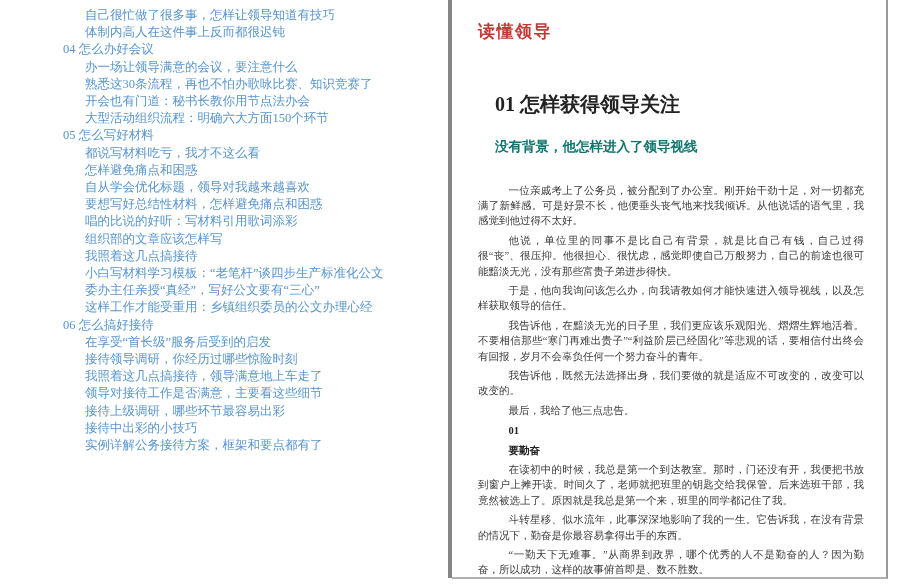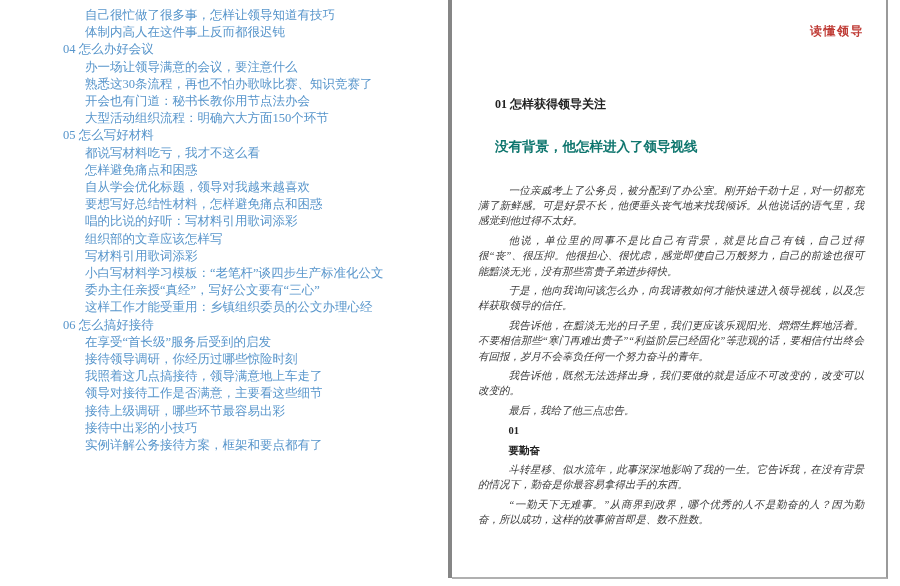--- a/index.html
+++ b/index.html
@@ -22,7 +22,7 @@
               box-sizing:border-box;border-right:2px solid #9a9a9a;
               border-bottom:2px solid #b0b0b0;
               padding:19px 22px 0 26px;overflow:hidden;background:#ffffff;}
-  .chapter-title{text-align:right;color:#bf3b35;font-size:12px;
+  .chapter-title{text-align:left;color:#bf3b35;font-size:17px;
                  font-weight:bold;letter-spacing:1.5px;line-height:25px;}
   .h1{font-size:12px;font-weight:bold;color:#222222;margin:51px 0 0 17px;line-height:19px;}
   .h2{font-size:13.5px;font-weight:bold;color:#0f766e;margin:23px 0 0 17px;line-height:19px;}

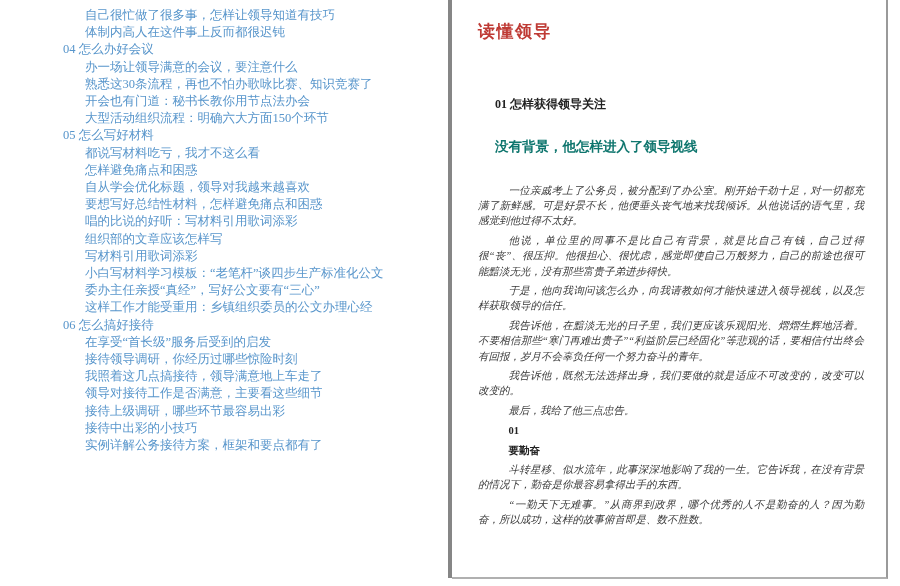--- a/index.html
+++ b/index.html
@@ -24,7 +24,7 @@
               padding:19px 22px 0 26px;overflow:hidden;background:#ffffff;}
   .chapter-title{text-align:left;color:#bf3b35;font-size:17px;
                  font-weight:bold;letter-spacing:1.5px;line-height:25px;}
-  .h1{font-size:12px;font-weight:bold;color:#222222;margin:51px 0 0 17px;line-height:19px;}
+  .h1{font-size:20px;font-weight:bold;color:#222222;margin:51px 0 0 17px;line-height:19px;}
   .h2{font-size:13.5px;font-weight:bold;color:#0f766e;margin:23px 0 0 17px;line-height:19px;}
   .body-text{margin-top:27px;font-size:10.5px;line-height:15.2px;
              color:#3a3a3a;text-align:justify;}

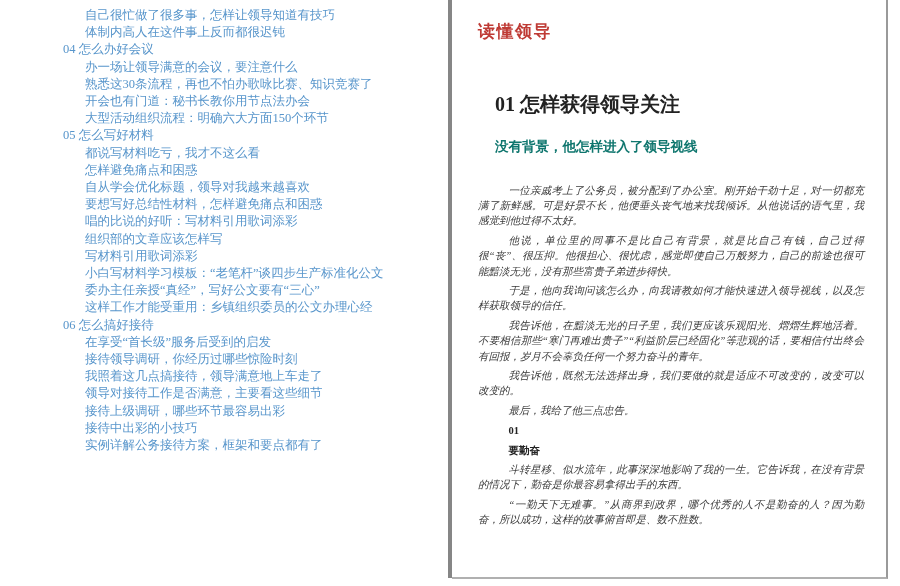--- a/index.html
+++ b/index.html
@@ -28,7 +28,7 @@
   .h2{font-size:13.5px;font-weight:bold;color:#0f766e;margin:23px 0 0 17px;line-height:19px;}
   .body-text{margin-top:27px;font-size:10.5px;line-height:15.2px;
              color:#3a3a3a;text-align:justify;}
-  .para{text-indent:2.9em;margin:0 0 4.5px 0;font-style:italic;}
+  .para{text-indent:2.9em;margin:0 0 4.5px 0;}
   .subhead{font-weight:bold;color:#222222;text-indent:2.9em;margin:0 0 4.5px 0;}
 </style>
 </head>

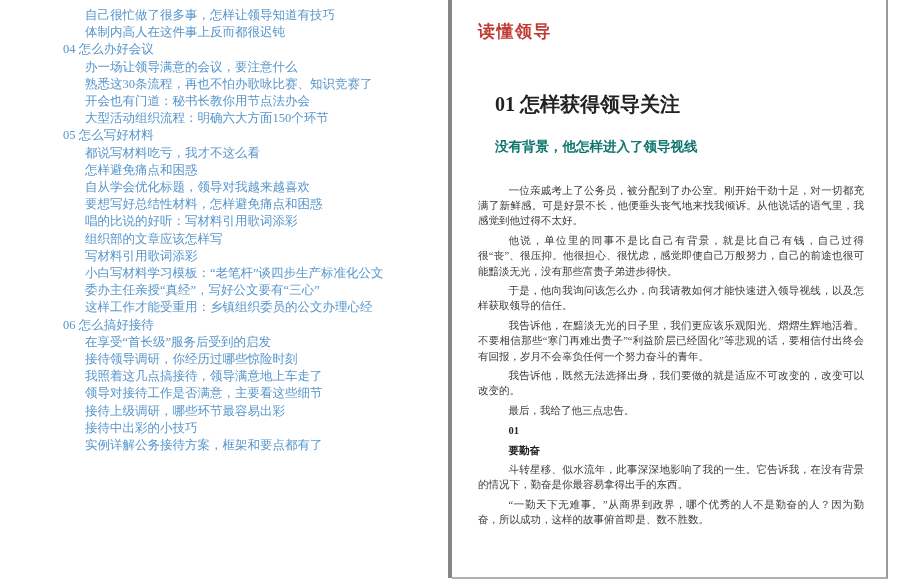--- a/index.html
+++ b/index.html
@@ -52,7 +52,7 @@
         <div class="toc-l2">要想写好总结性材料，怎样避免痛点和困惑</div>
         <div class="toc-l2">唱的比说的好听：写材料引用歌词添彩</div>
         <div class="toc-l2">组织部的文章应该怎样写</div>
-        <div class="toc-l2">写材料引用歌词添彩</div>
+        <div class="toc-l2">我照着这几点搞接待</div>
         <div class="toc-l2">小白写材料学习模板：“老笔杆”谈四步生产标准化公文</div>
         <div class="toc-l2">委办主任亲授“真经”，写好公文要有“三心”</div>
         <div class="toc-l2">这样工作才能受重用：乡镇组织委员的公文办理心经</div>

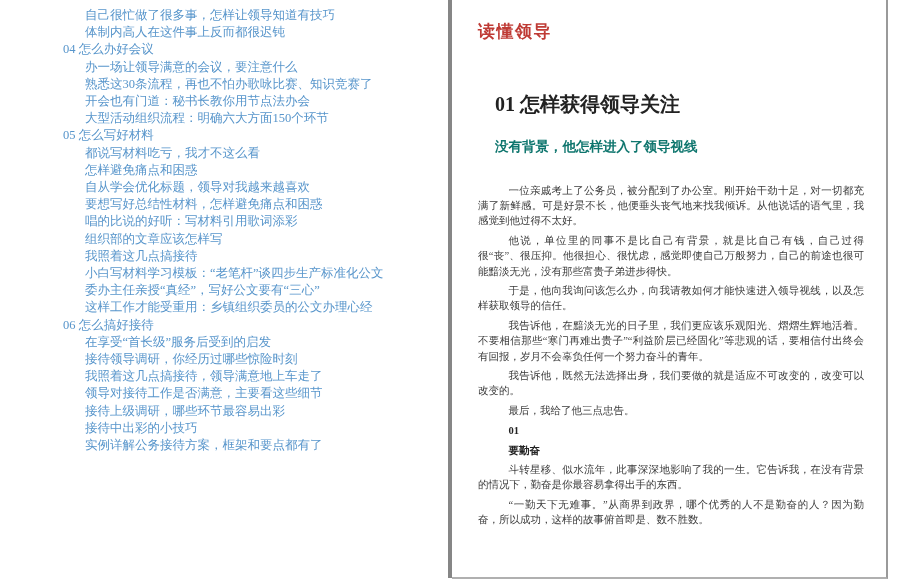--- a/index.html
+++ b/index.html
@@ -82,6 +82,7 @@
         <div class="para">最后，我给了他三点忠告。</div>
         <div class="subhead">01</div>
         <div class="subhead">要勤奋</div>
+        <div class="para">在读初中的时候，我总是第一个到达教室。那时，门还没有开，我便把书放到窗户上摊开读。时间久了，老师就把班里的钥匙交给我保管。后来选班干部，我竟然被选上了。原因就是我总是第一个来，班里的同学都记住了我。</div>
         <div class="para">斗转星移、似水流年，此事深深地影响了我的一生。它告诉我，在没有背景的情况下，勤奋是你最容易拿得出手的东西。</div>
         <div class="para">“一勤天下无难事。”从商界到政界，哪个优秀的人不是勤奋的人？因为勤奋，所以成功，这样的故事俯首即是、数不胜数。</div>
       </div>

